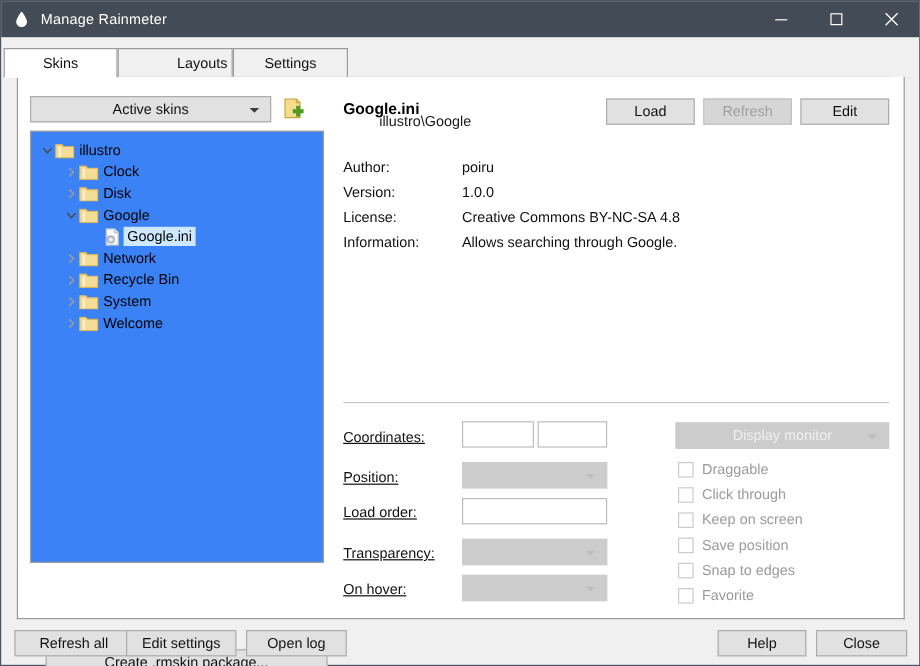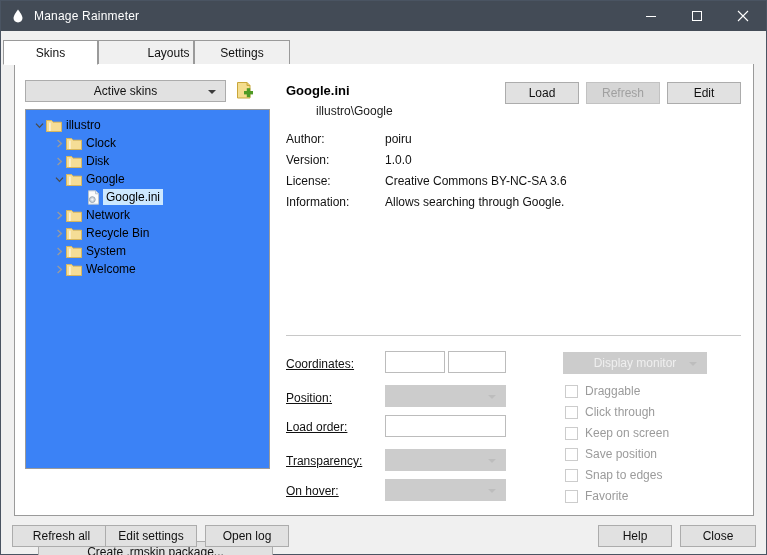--- a/index.html
+++ b/index.html
@@ -211,7 +211,7 @@
   }
   .skin-path {
     position: absolute;
-    left: 285px; top: 103px;
+    left: 285px; top: 93px;
     font-size: 12px;
     color: #1a1a1a;
     padding-left: 30px;

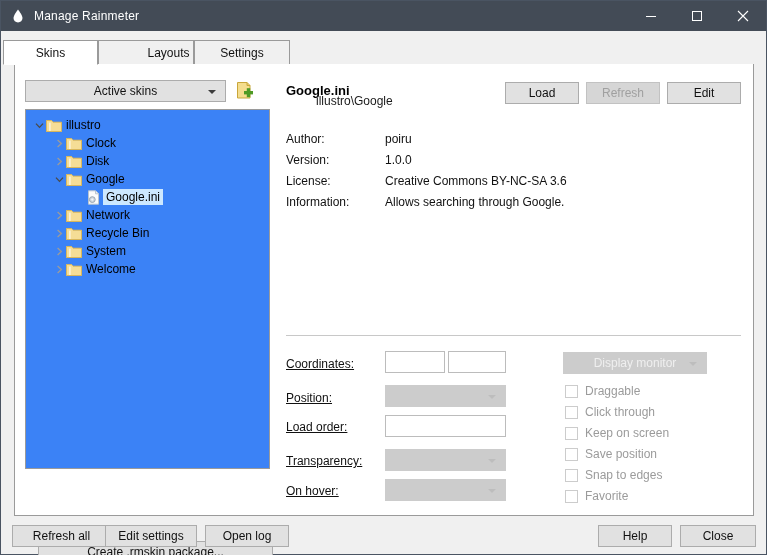--- a/index.html
+++ b/index.html
@@ -532,7 +532,7 @@
   <div class="meta-label" style="top:152px">Version:</div>
   <div class="meta-value" style="top:152px">1.0.0</div>
   <div class="meta-label" style="top:173px">License:</div>
-  <div class="meta-value" style="top:173px">Creative Commons BY-NC-SA 3.6</div>
+  <div class="meta-value" style="top:173px">Creative Commons BY-NC-SA 4.8</div>
   <div class="meta-label" style="top:194px">Information:</div>
   <div class="meta-value" style="top:194px">Allows searching through Google.</div>
 

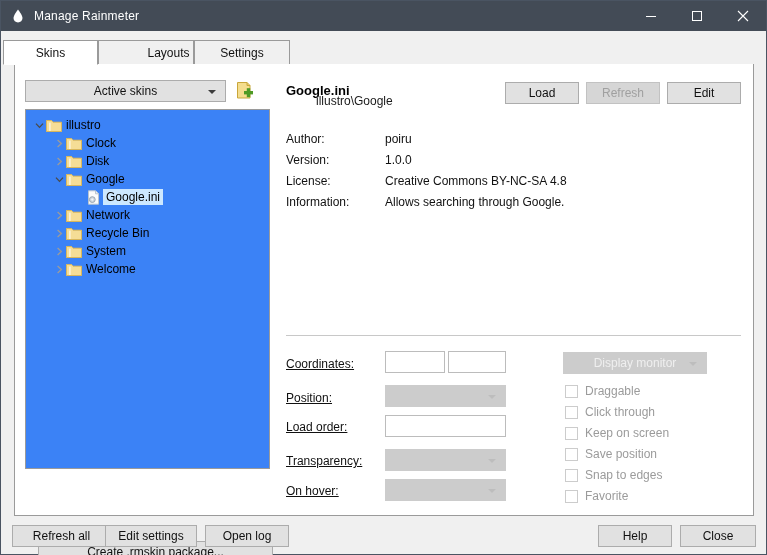--- a/index.html
+++ b/index.html
@@ -283,7 +283,7 @@
   .monitor-dd {
     position: absolute;
     left: 562px; top: 351px;
-    width: 144px;
+    width: 178px;
     height: 22px;
     box-sizing: border-box;
     background: #cccccc;

